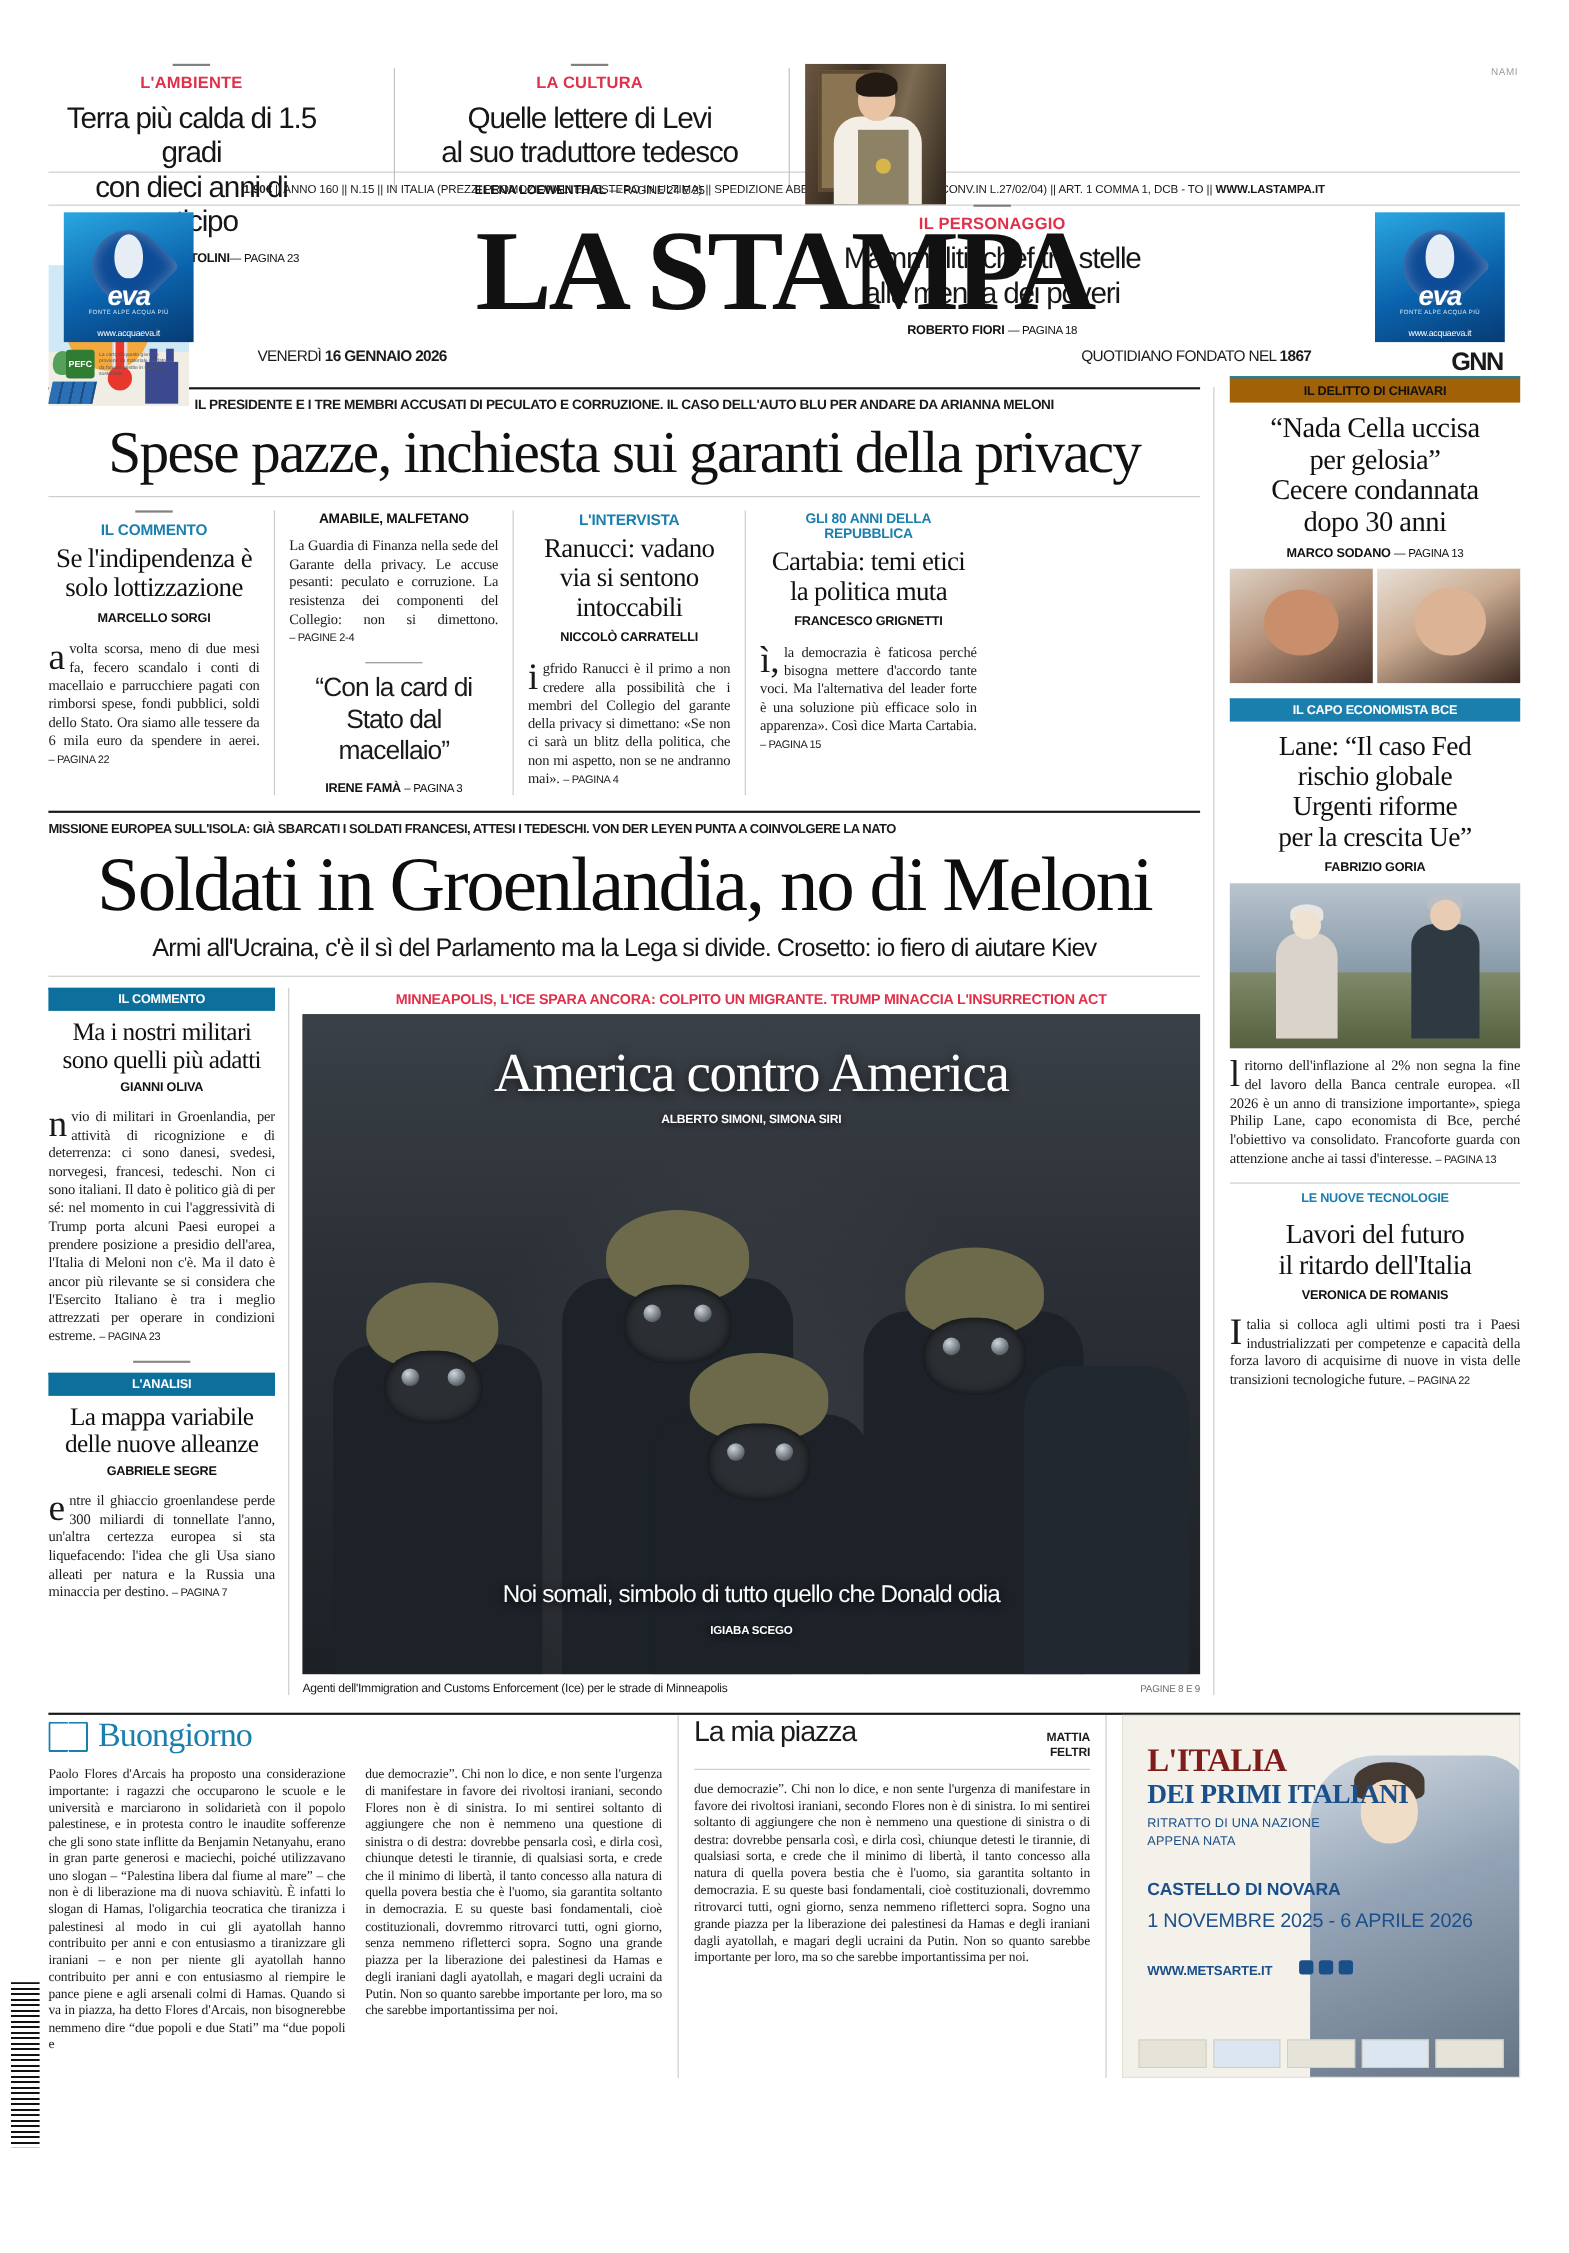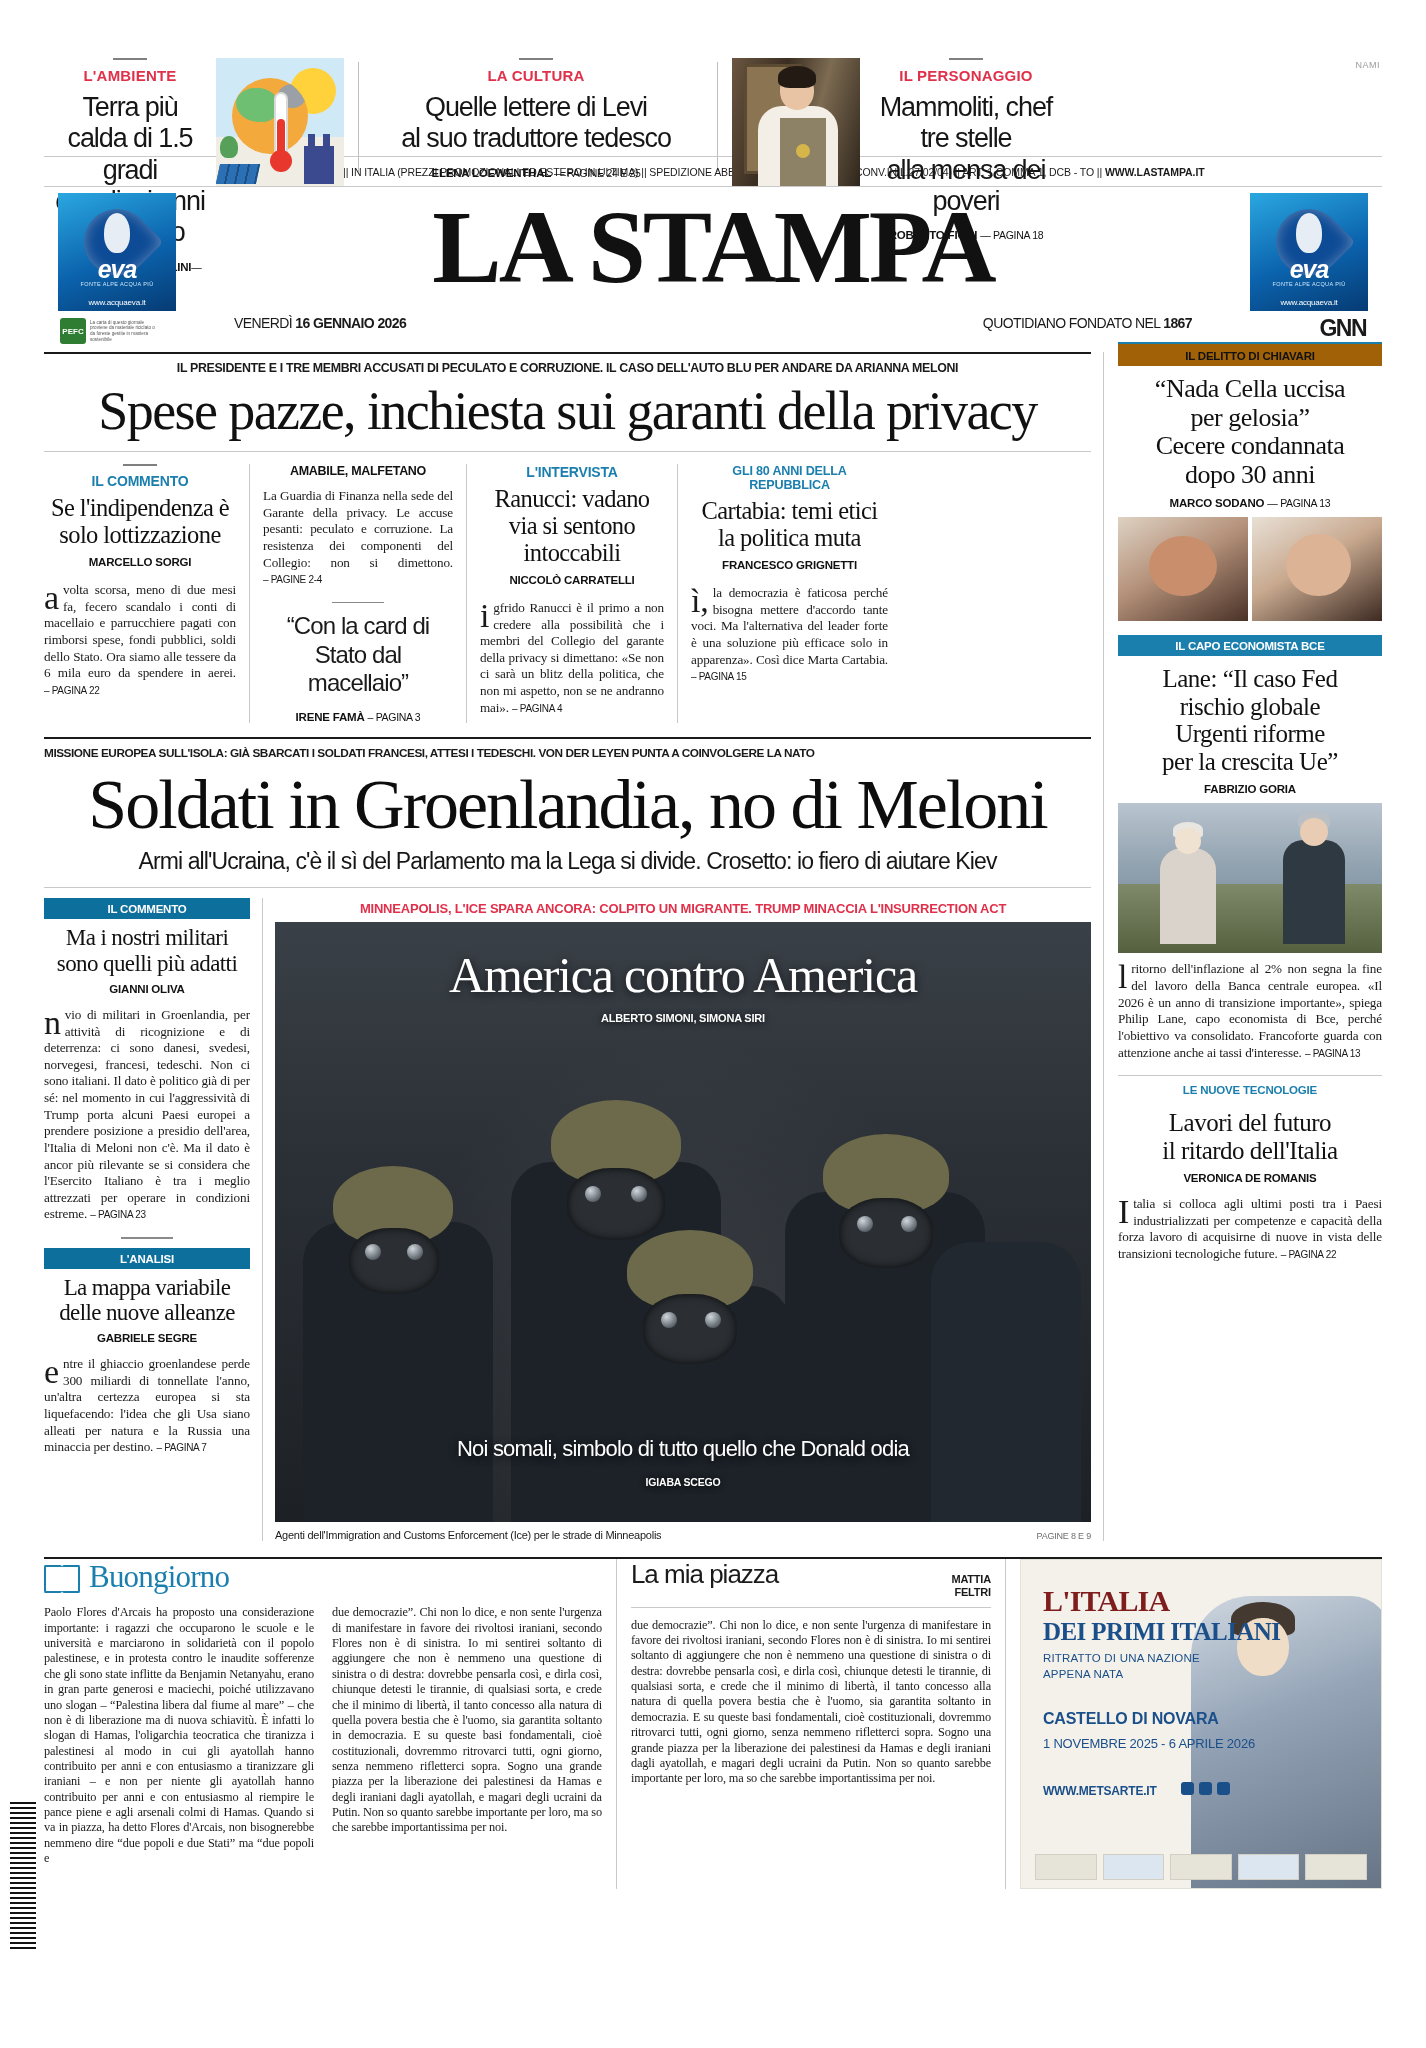--- a/index.html
+++ b/index.html
@@ -29,7 +29,7 @@
 
   
   .topstrip { display: flex; align-items: flex-start; padding-top: 58px; height: 150px; }
-  .ts-col { display: flex; align-items: flex-start; }
+  .ts-col { display: flex; align-items: flex-start; flex-direction: column; }
   .ts-text { padding: 0 6px; }
   .ts-sep { width: 1px; background: #bdbdbd; height: 110px; margin: 4px 14px 0; }
   .ts-thumb { width: 128px; height: 128px; overflow: hidden; flex: none; }

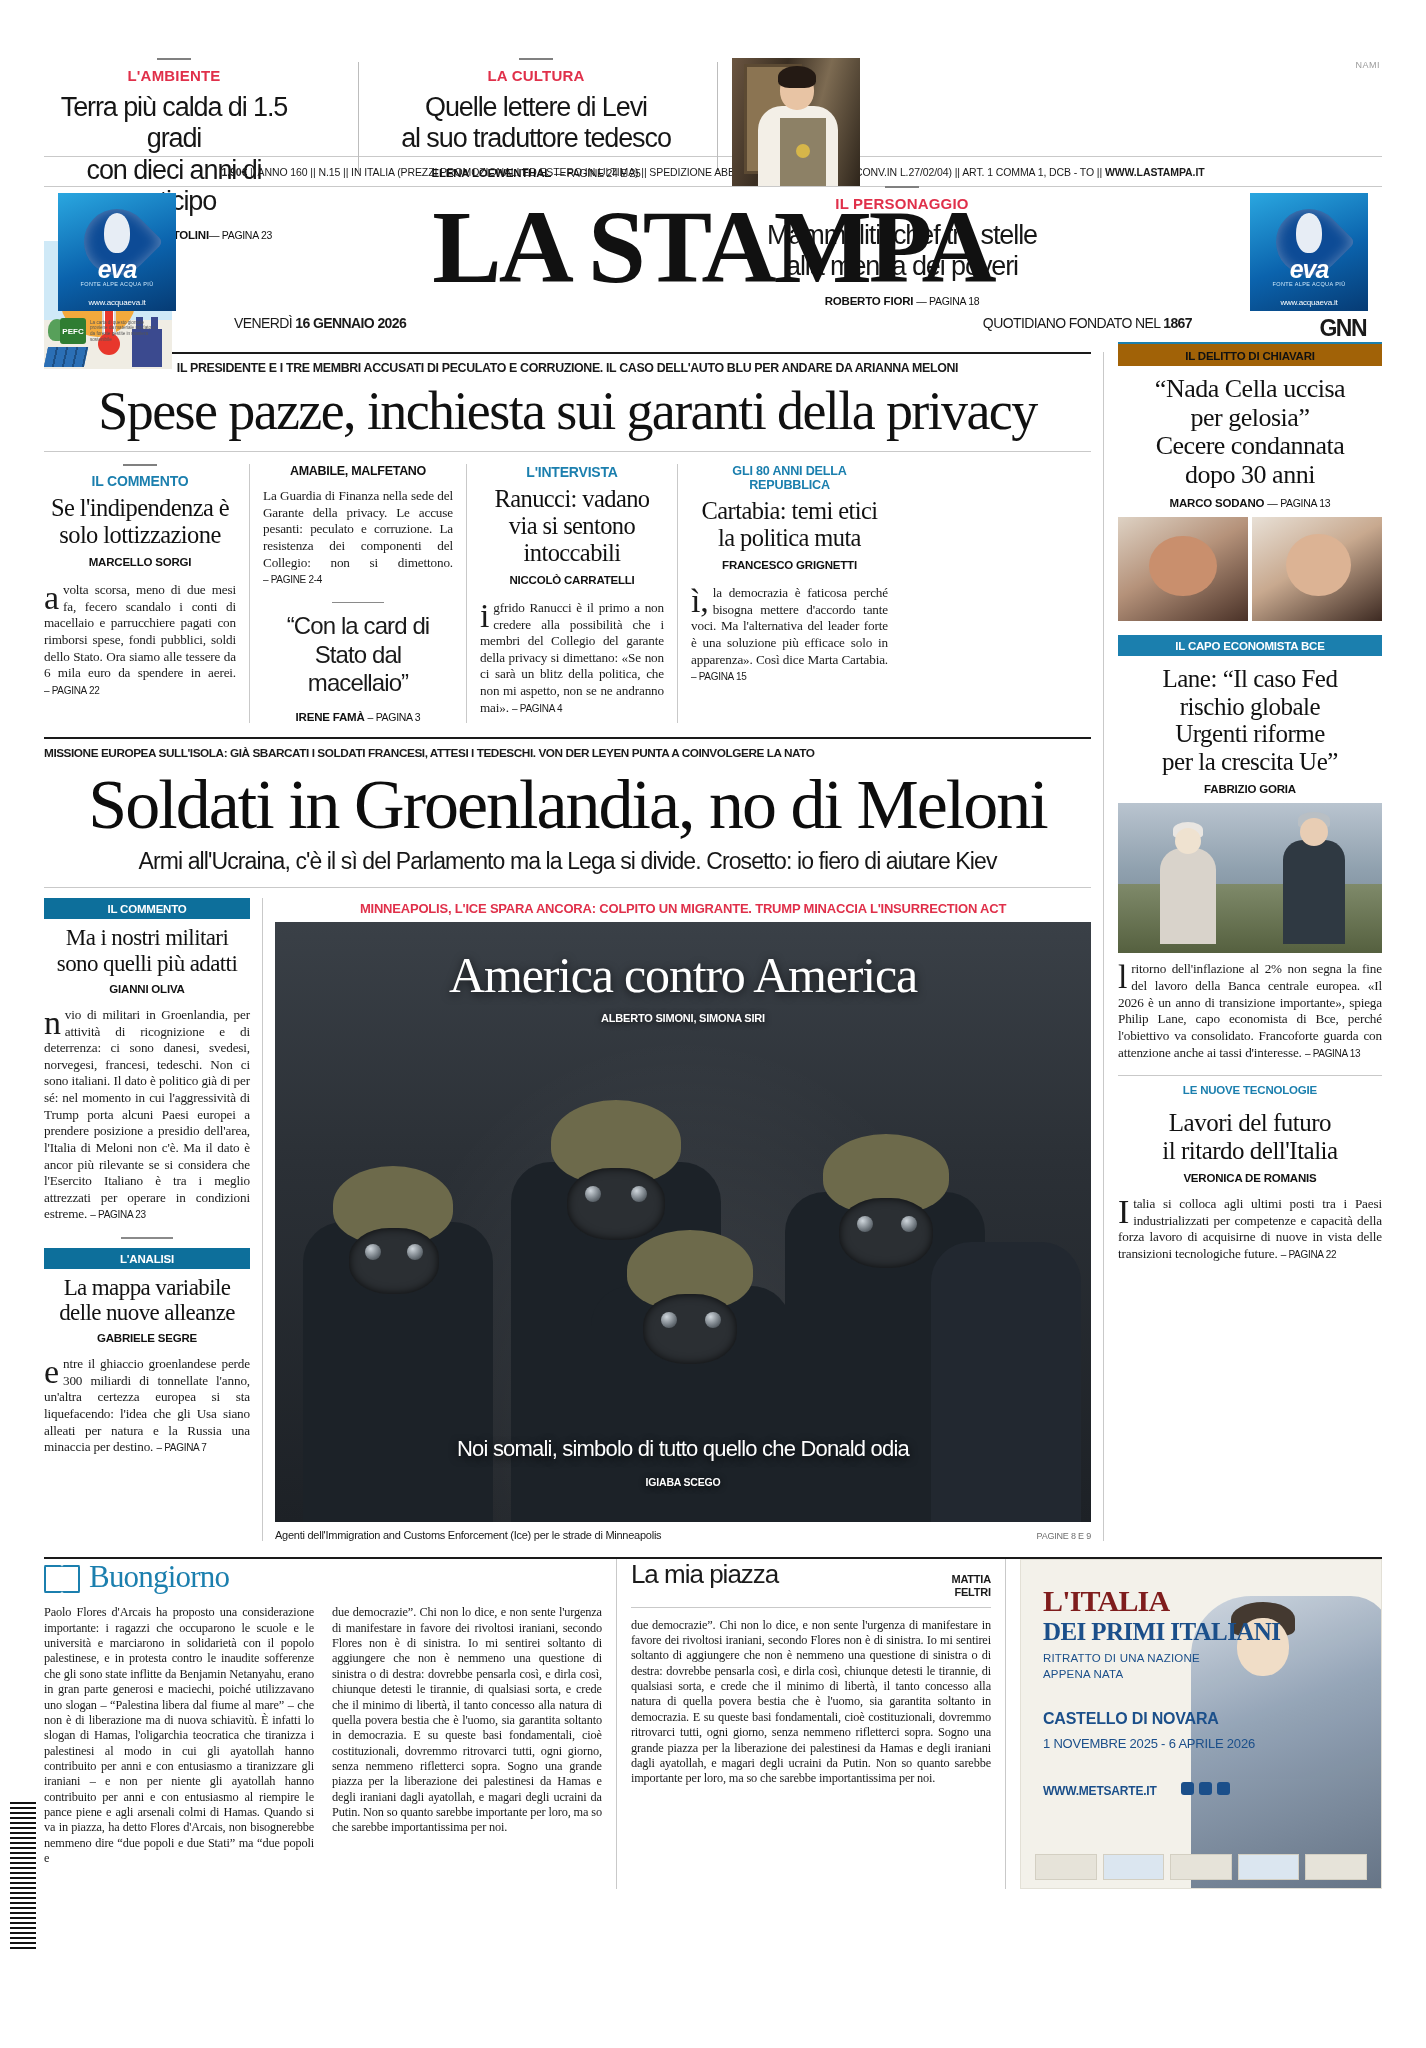--- a/index.html
+++ b/index.html
@@ -295,7 +295,7 @@
   .ad-t3{position:absolute;left:22px;top:92px;font-size:11.5px;color:#1b4f8a;letter-spacing:.2px;}
   .ad-t4{position:absolute;left:22px;top:108px;font-size:11.5px;color:#1b4f8a;letter-spacing:.2px;}
   .ad-t5{position:absolute;left:22px;top:150px;font-size:16px;color:#1b4f8a;font-weight:bold;letter-spacing:-.2px;}
-  .ad-t6{position:absolute;left:22px;top:176px;font-size:13px;color:#1b4f8a;letter-spacing:-.2px;}
+  .ad-t6{position:absolute;left:22px;top:176px;font-size:18px;color:#1b4f8a;letter-spacing:-.2px;}
   .ad-t7{position:absolute;left:22px;top:224px;font-size:12px;color:#1b4f8a;font-weight:bold;letter-spacing:-.2px;}
   .ad-soc{position:absolute;left:160px;top:222px;display:flex;gap:5px;}
   .ad-soc i{width:13px;height:13px;border-radius:3px;background:#1b4f8a;display:block;}

